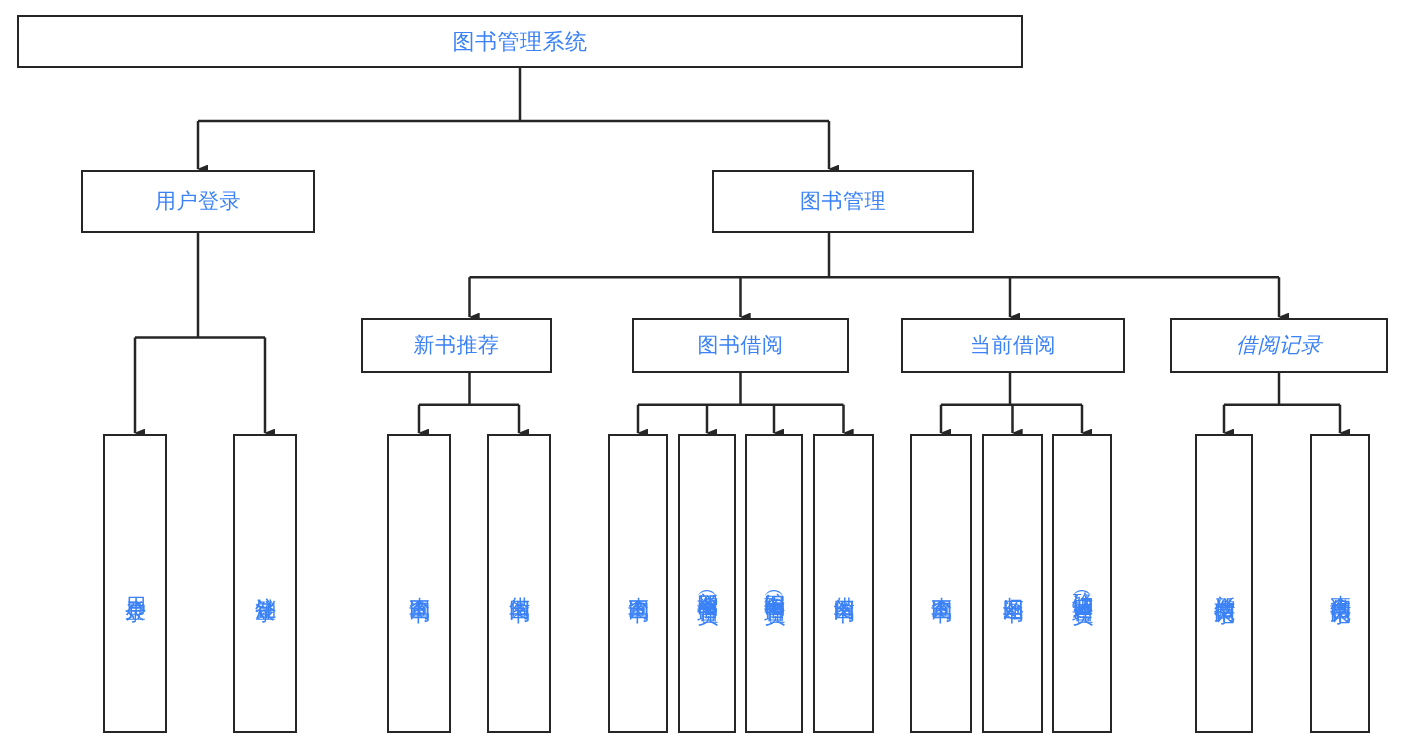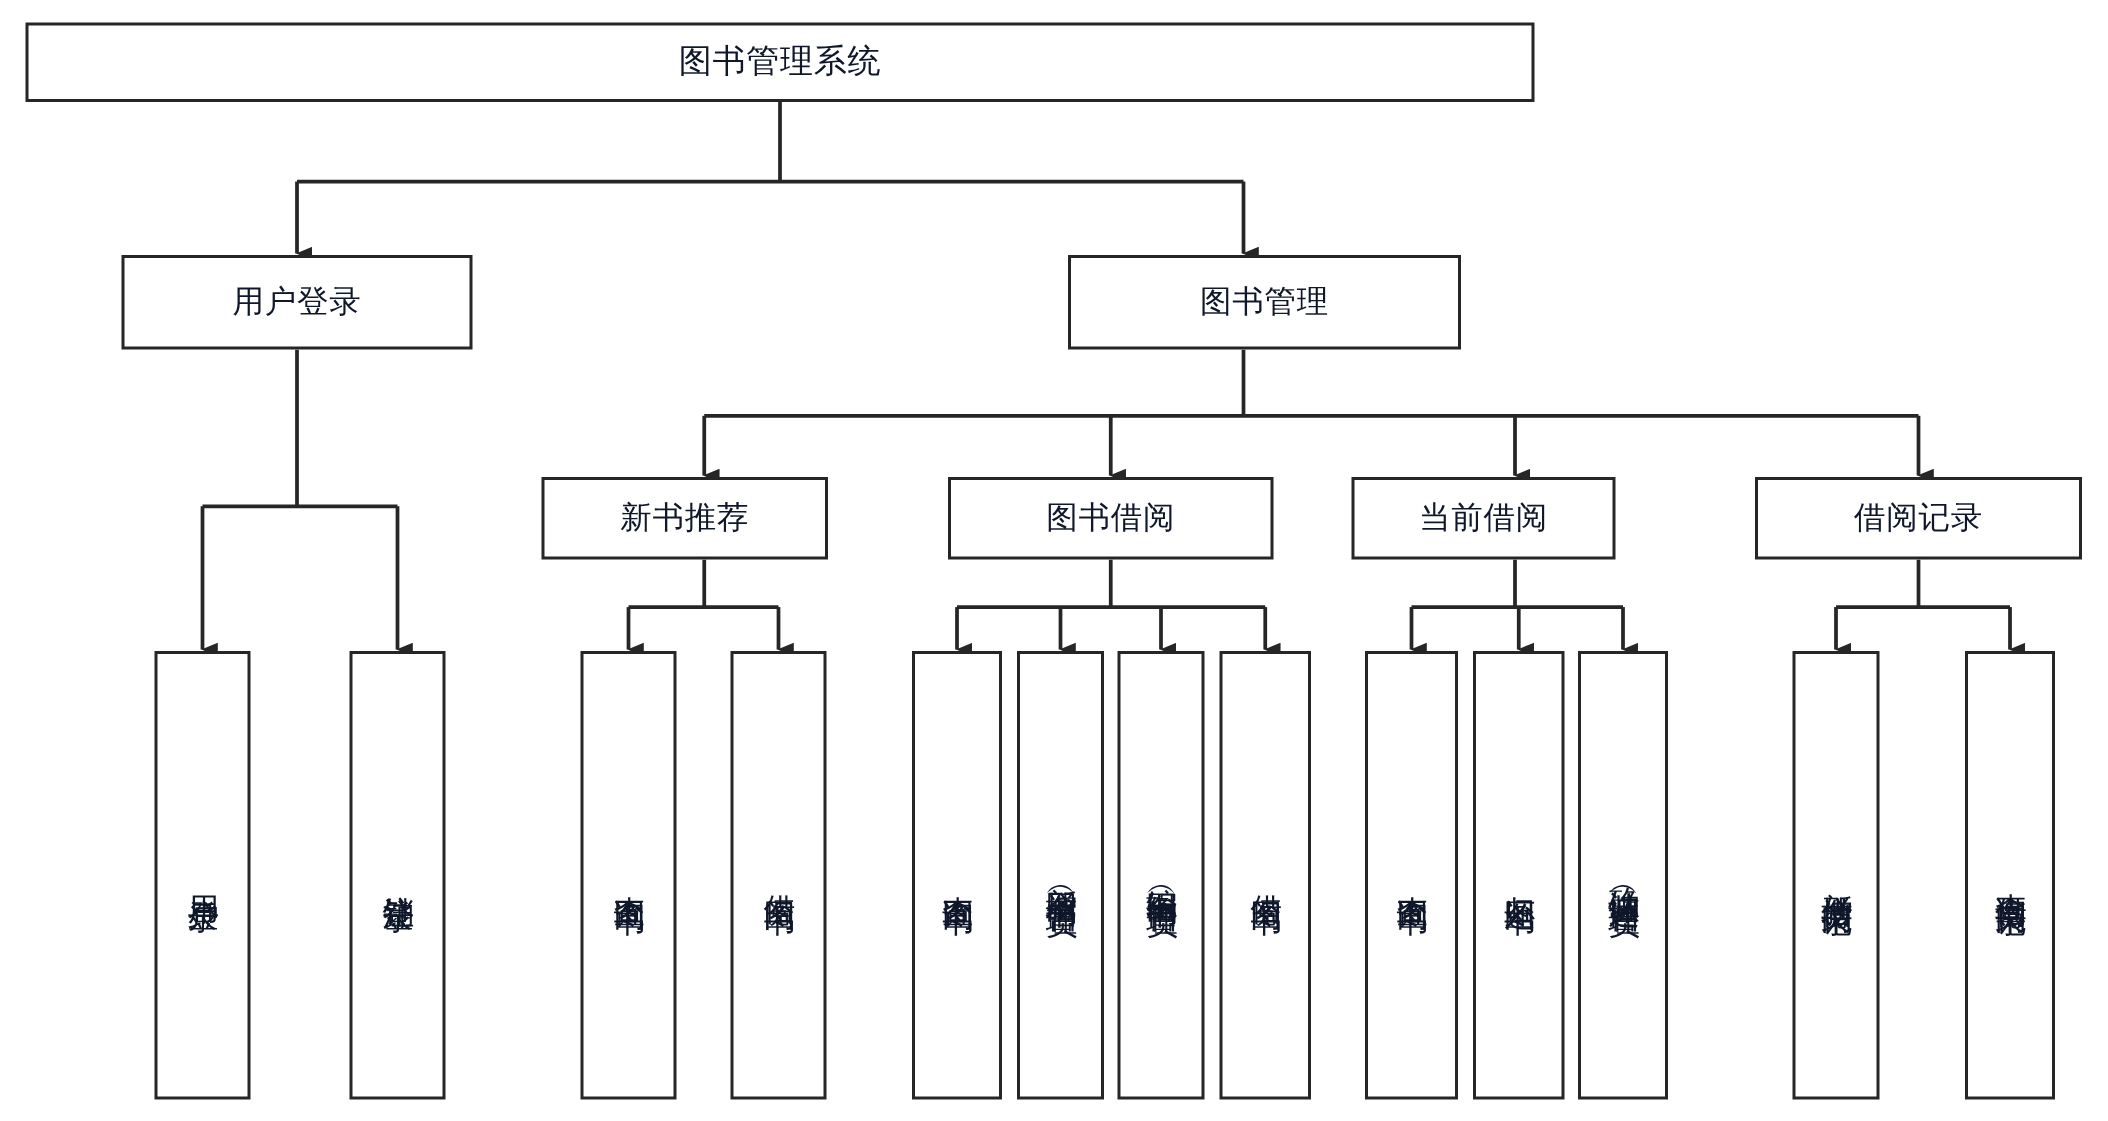--- a/index.html
+++ b/index.html
@@ -34,7 +34,7 @@
     display: flex;
     align-items: center;
     justify-content: center;
-    color: #0f172a;
+    color: #3b82f6;
   }
   .node .label {
     display: block;

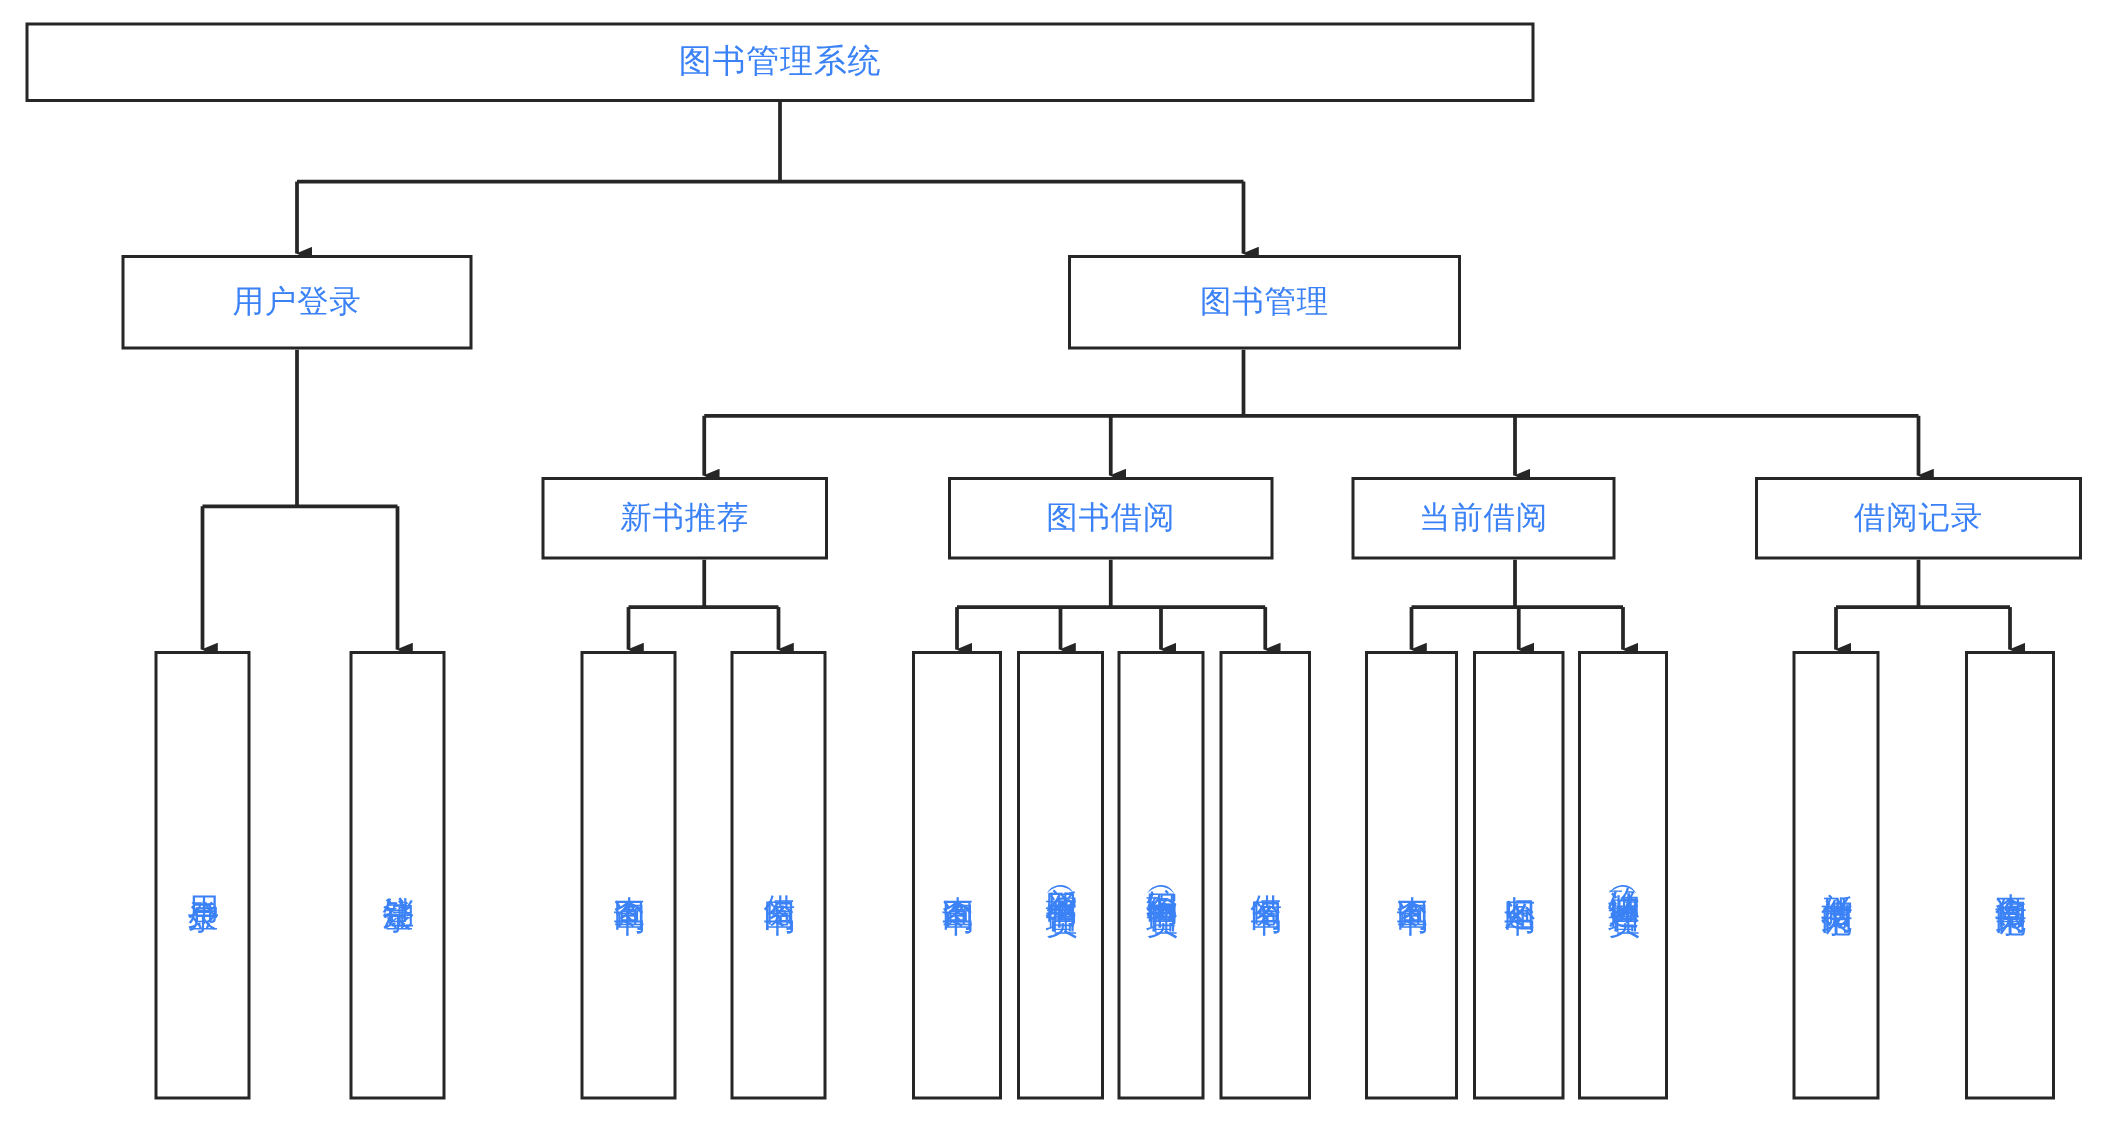--- a/index.html
+++ b/index.html
@@ -139,7 +139,7 @@
       <div class="node horiz" style="left: 632px; top: 318px; width: 217px; height: 55px;">
         <span class="label">图书借阅</span>
       </div>
-      <div class="node horiz" style="left: 901px; top: 318px; width: 176px; height: 55px;">
+      <div class="node horiz" style="left: 901px; top: 318px; width: 224px; height: 55px;">
         <span class="label">当前借阅</span>
       </div>
       <div class="node horiz" style="left: 1170px; top: 318px; width: 218px; height: 55px;">

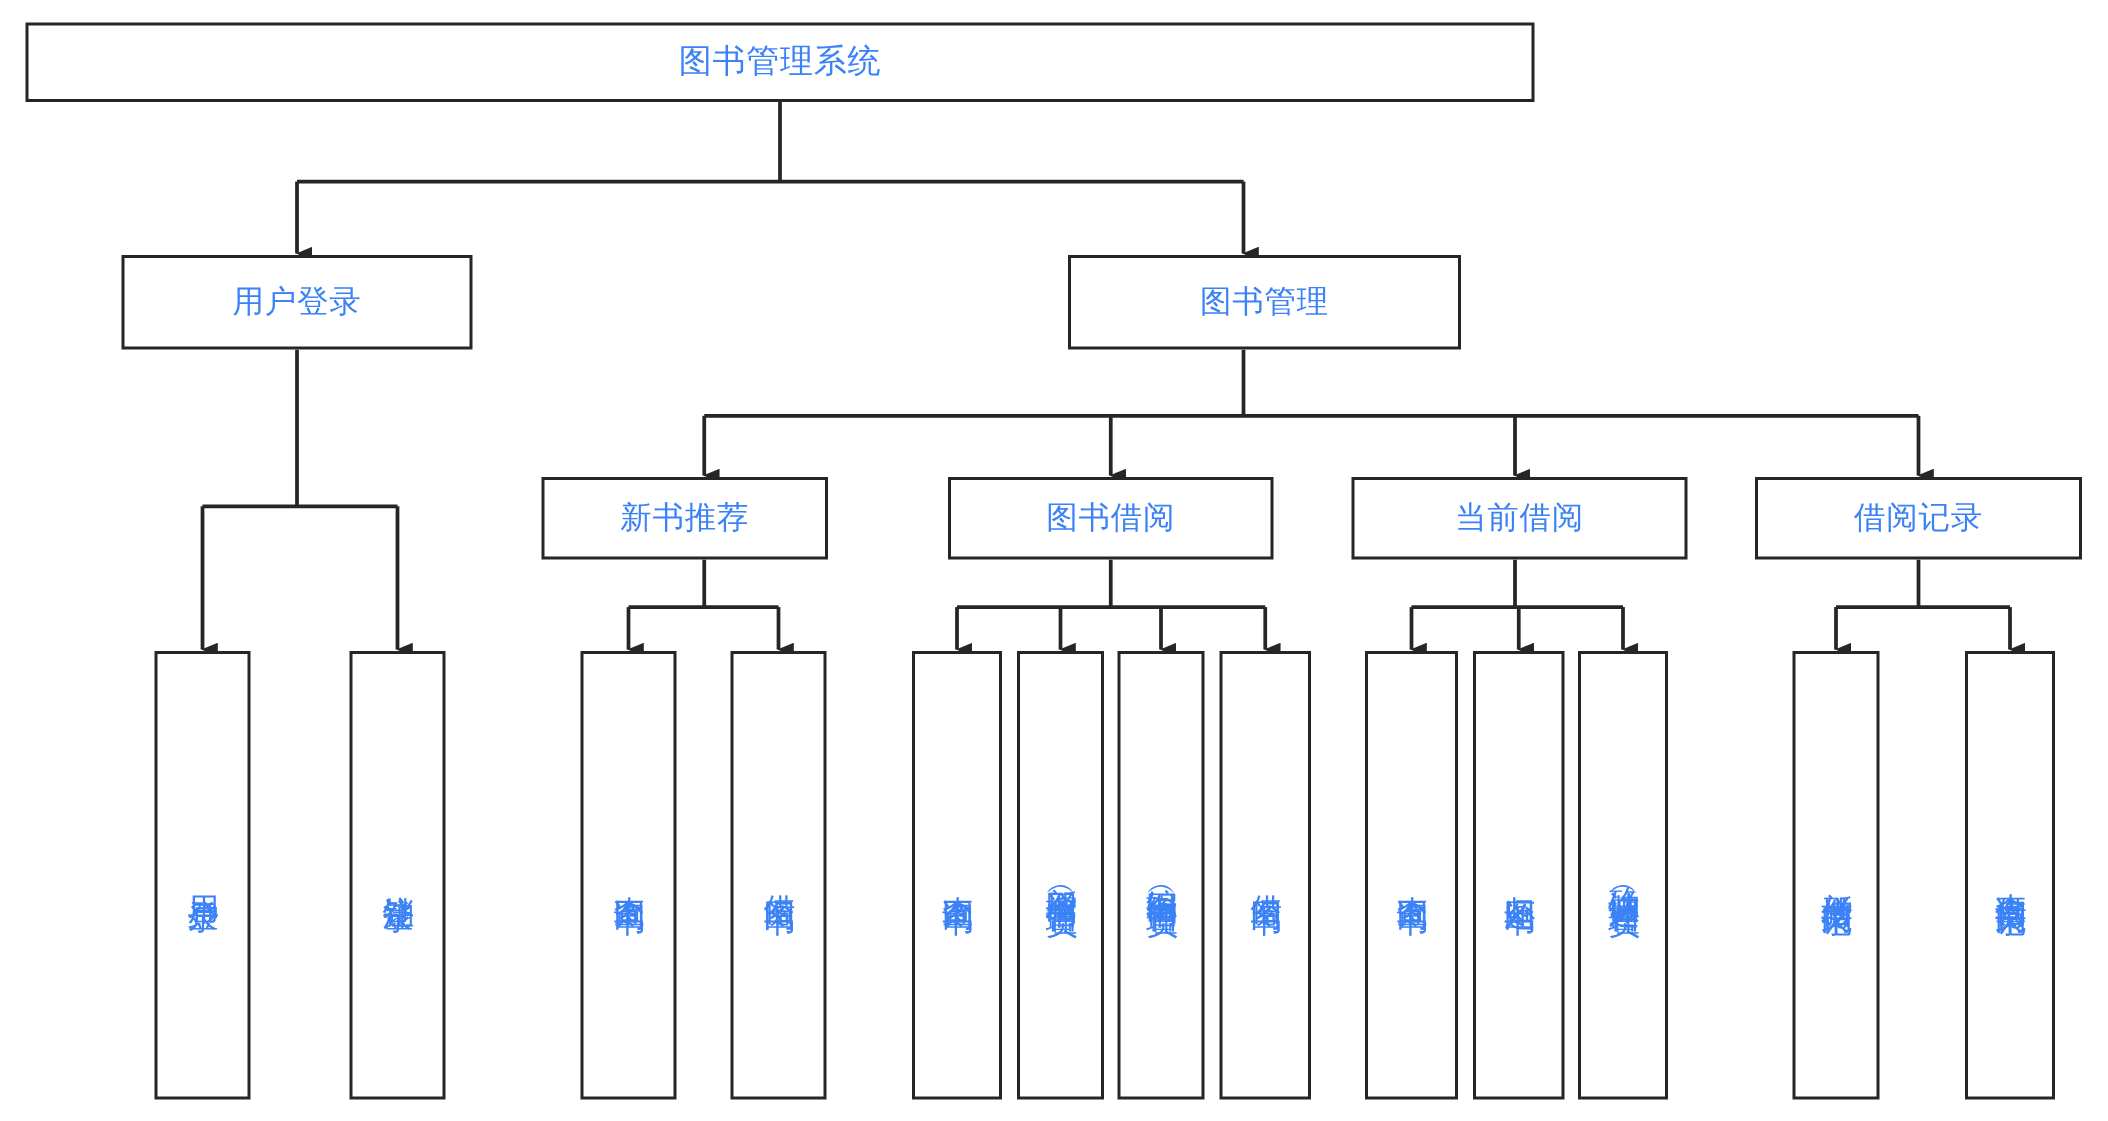--- a/index.html
+++ b/index.html
@@ -142,7 +142,7 @@
       <div class="node horiz" style="left: 901px; top: 318px; width: 224px; height: 55px;">
         <span class="label">当前借阅</span>
       </div>
-      <div class="node horiz" style="left: 1170px; top: 318px; width: 218px; height: 55px;">
+      <div class="node horiz" style="left: 1170px; top: 318px; width: 218px; height: 55px; font-style: italic;">
         <span class="label">借阅记录</span>
       </div>
       <div class="node vert" style="left: 103px; top: 434px; width: 64px; height: 299px;">

